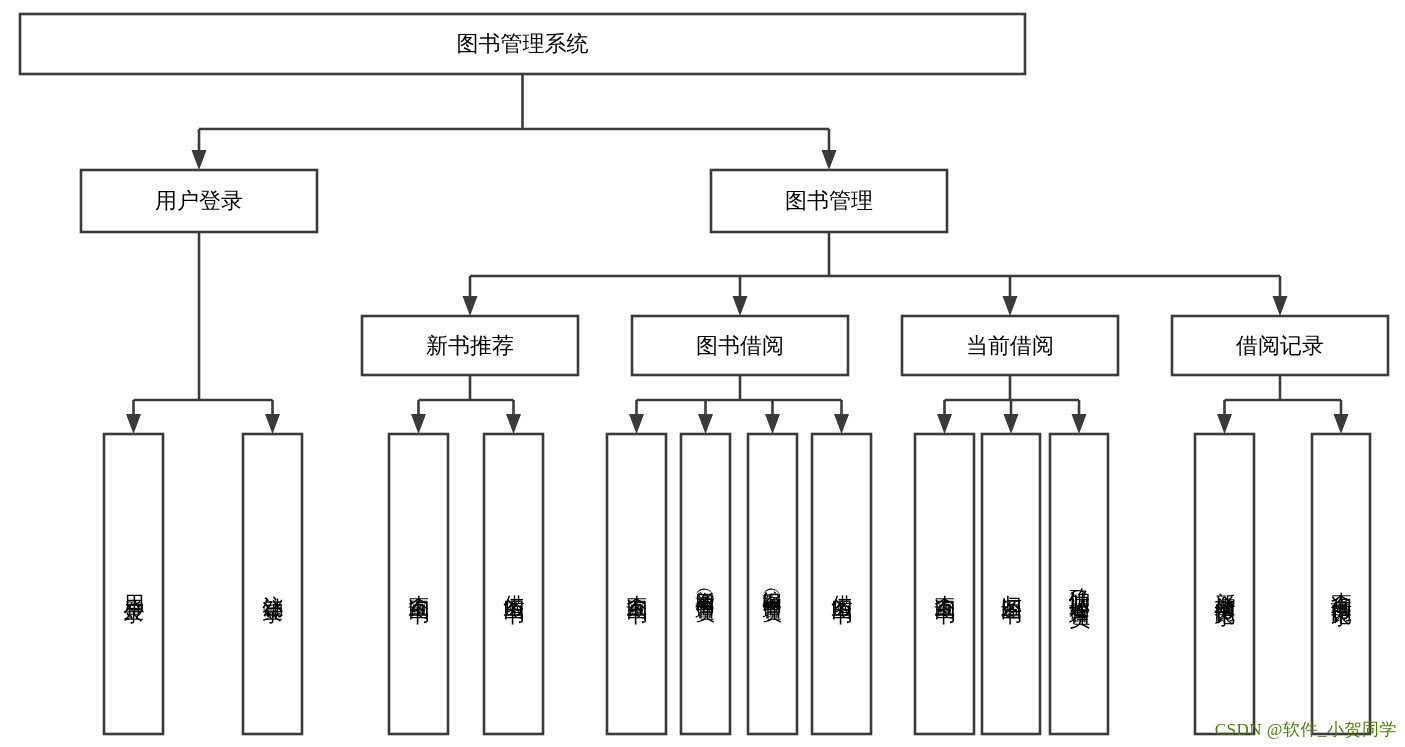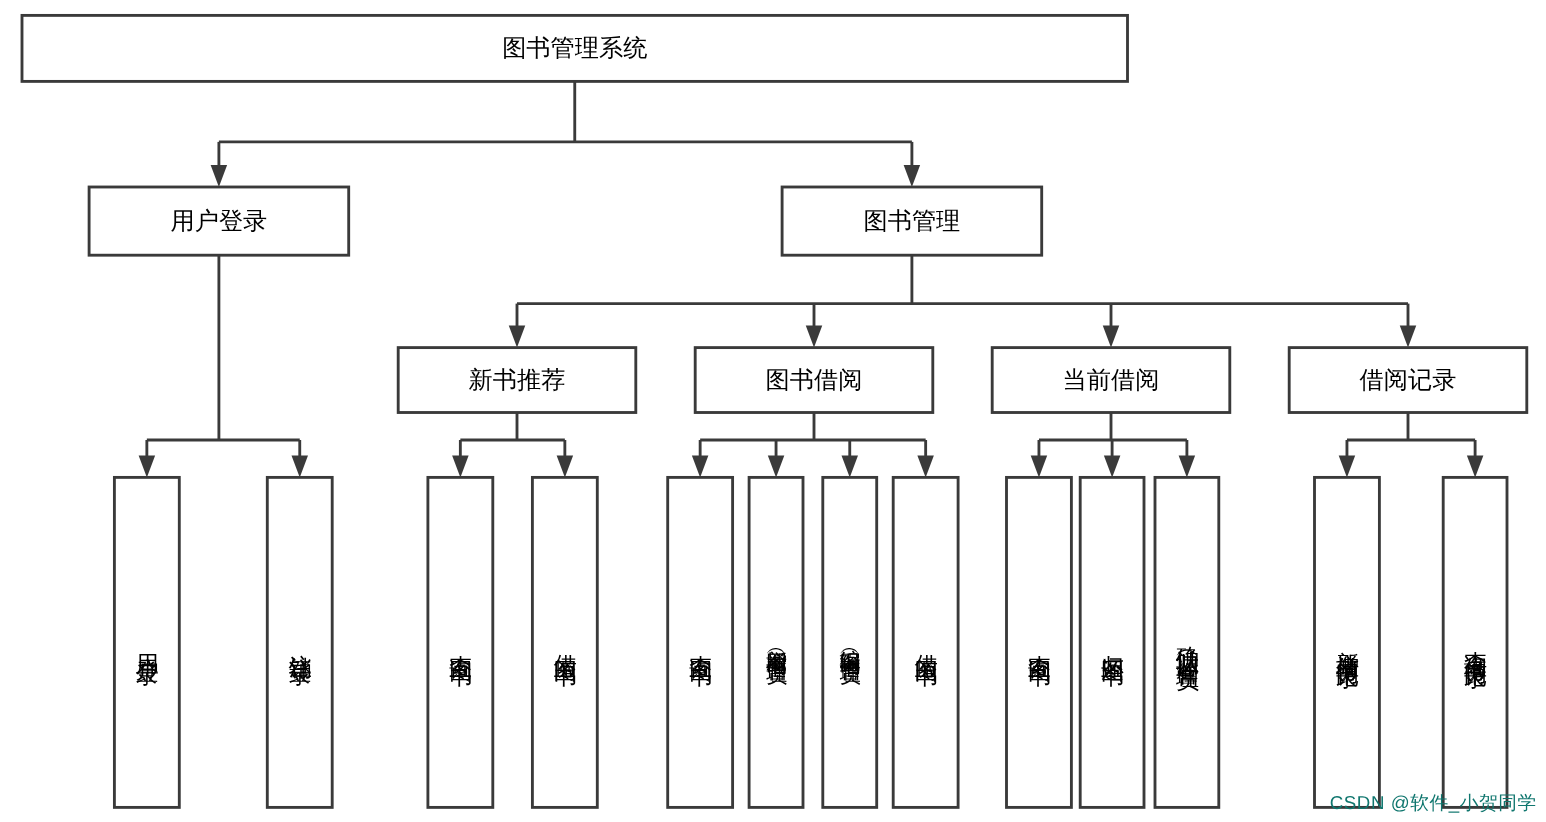--- a/index.html
+++ b/index.html
@@ -66,9 +66,9 @@
     position: absolute;
     right: 8px;
     bottom: 6px;
-    font-family: Liberation Sans, sans-serif;
+    font-family: Liberation Serif, serif;
     font-size: 17px;
-    color: #0f766e;
+    color: #4d7c0f;
     letter-spacing: 0.5px;
     white-space: nowrap;
   }

